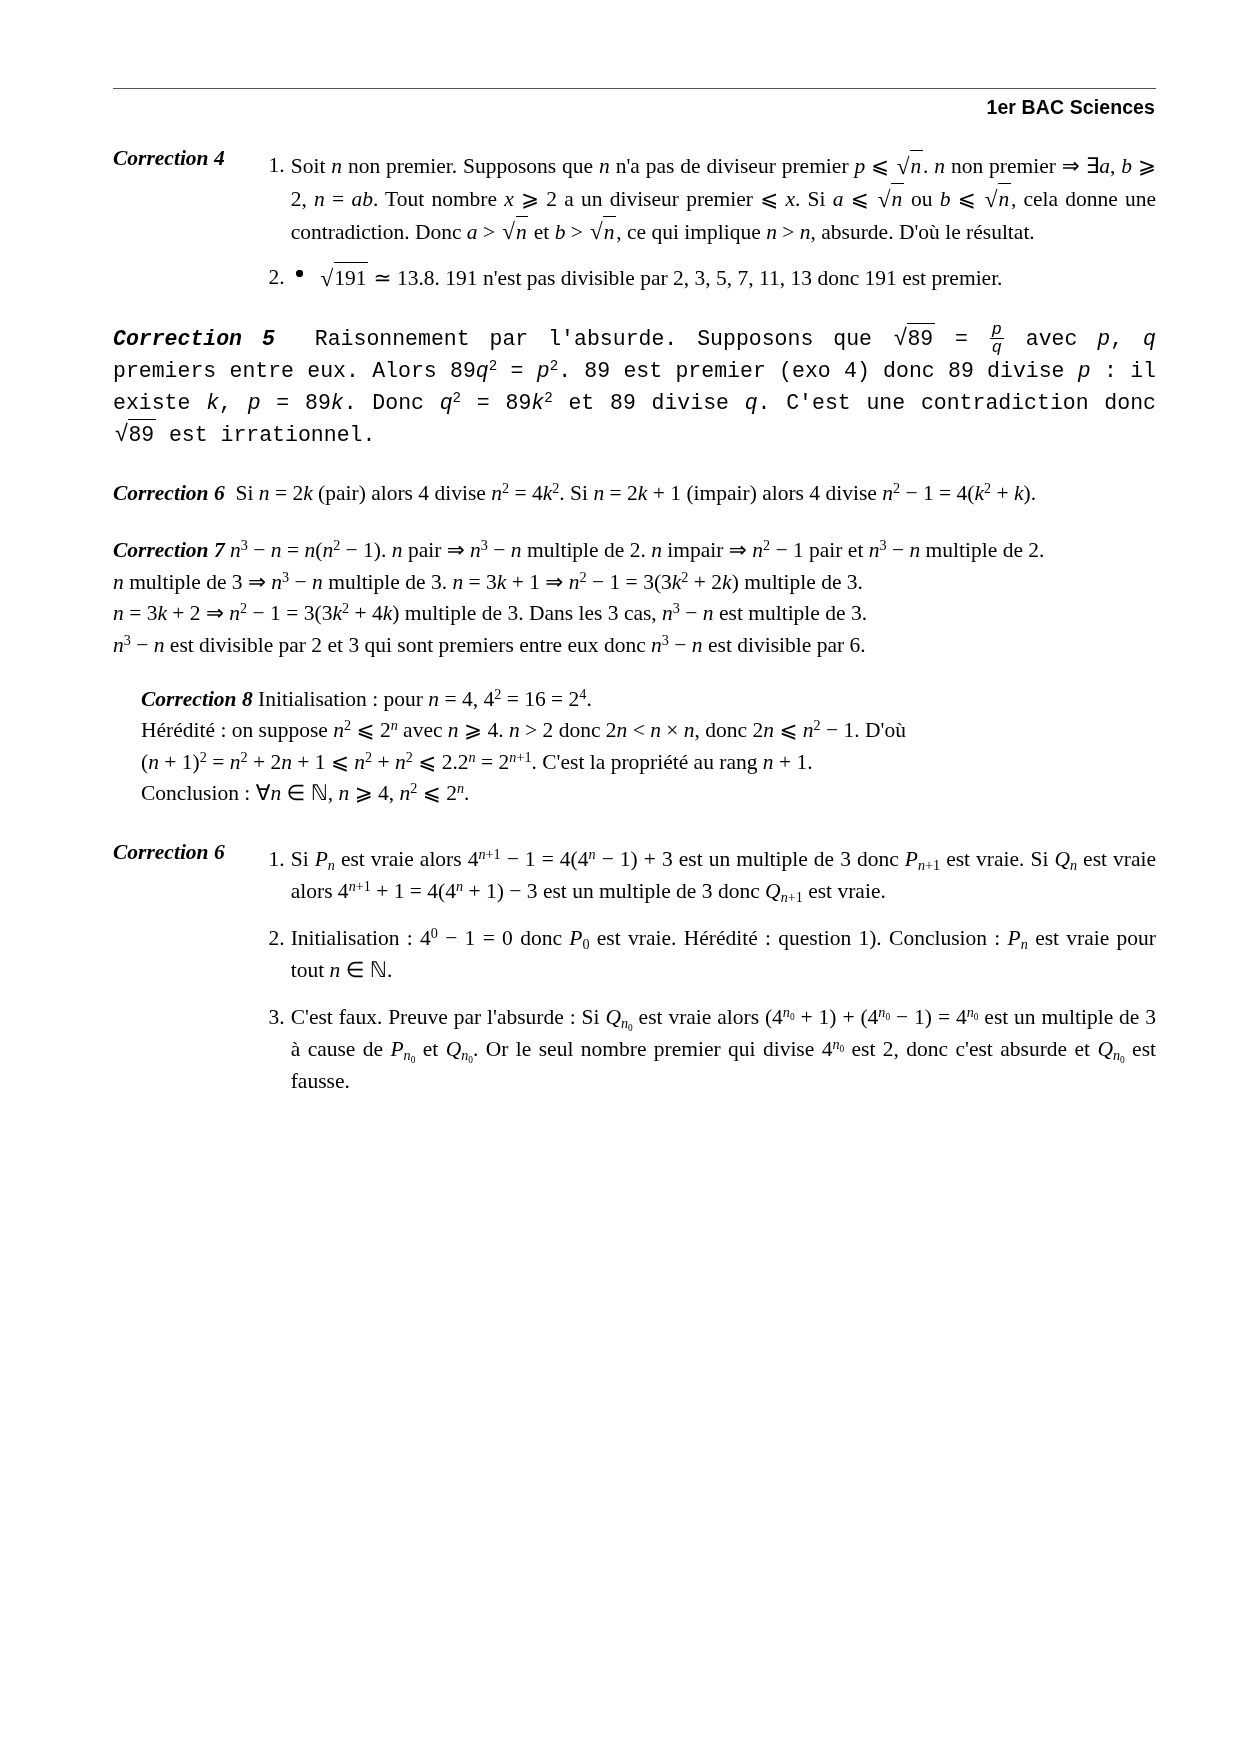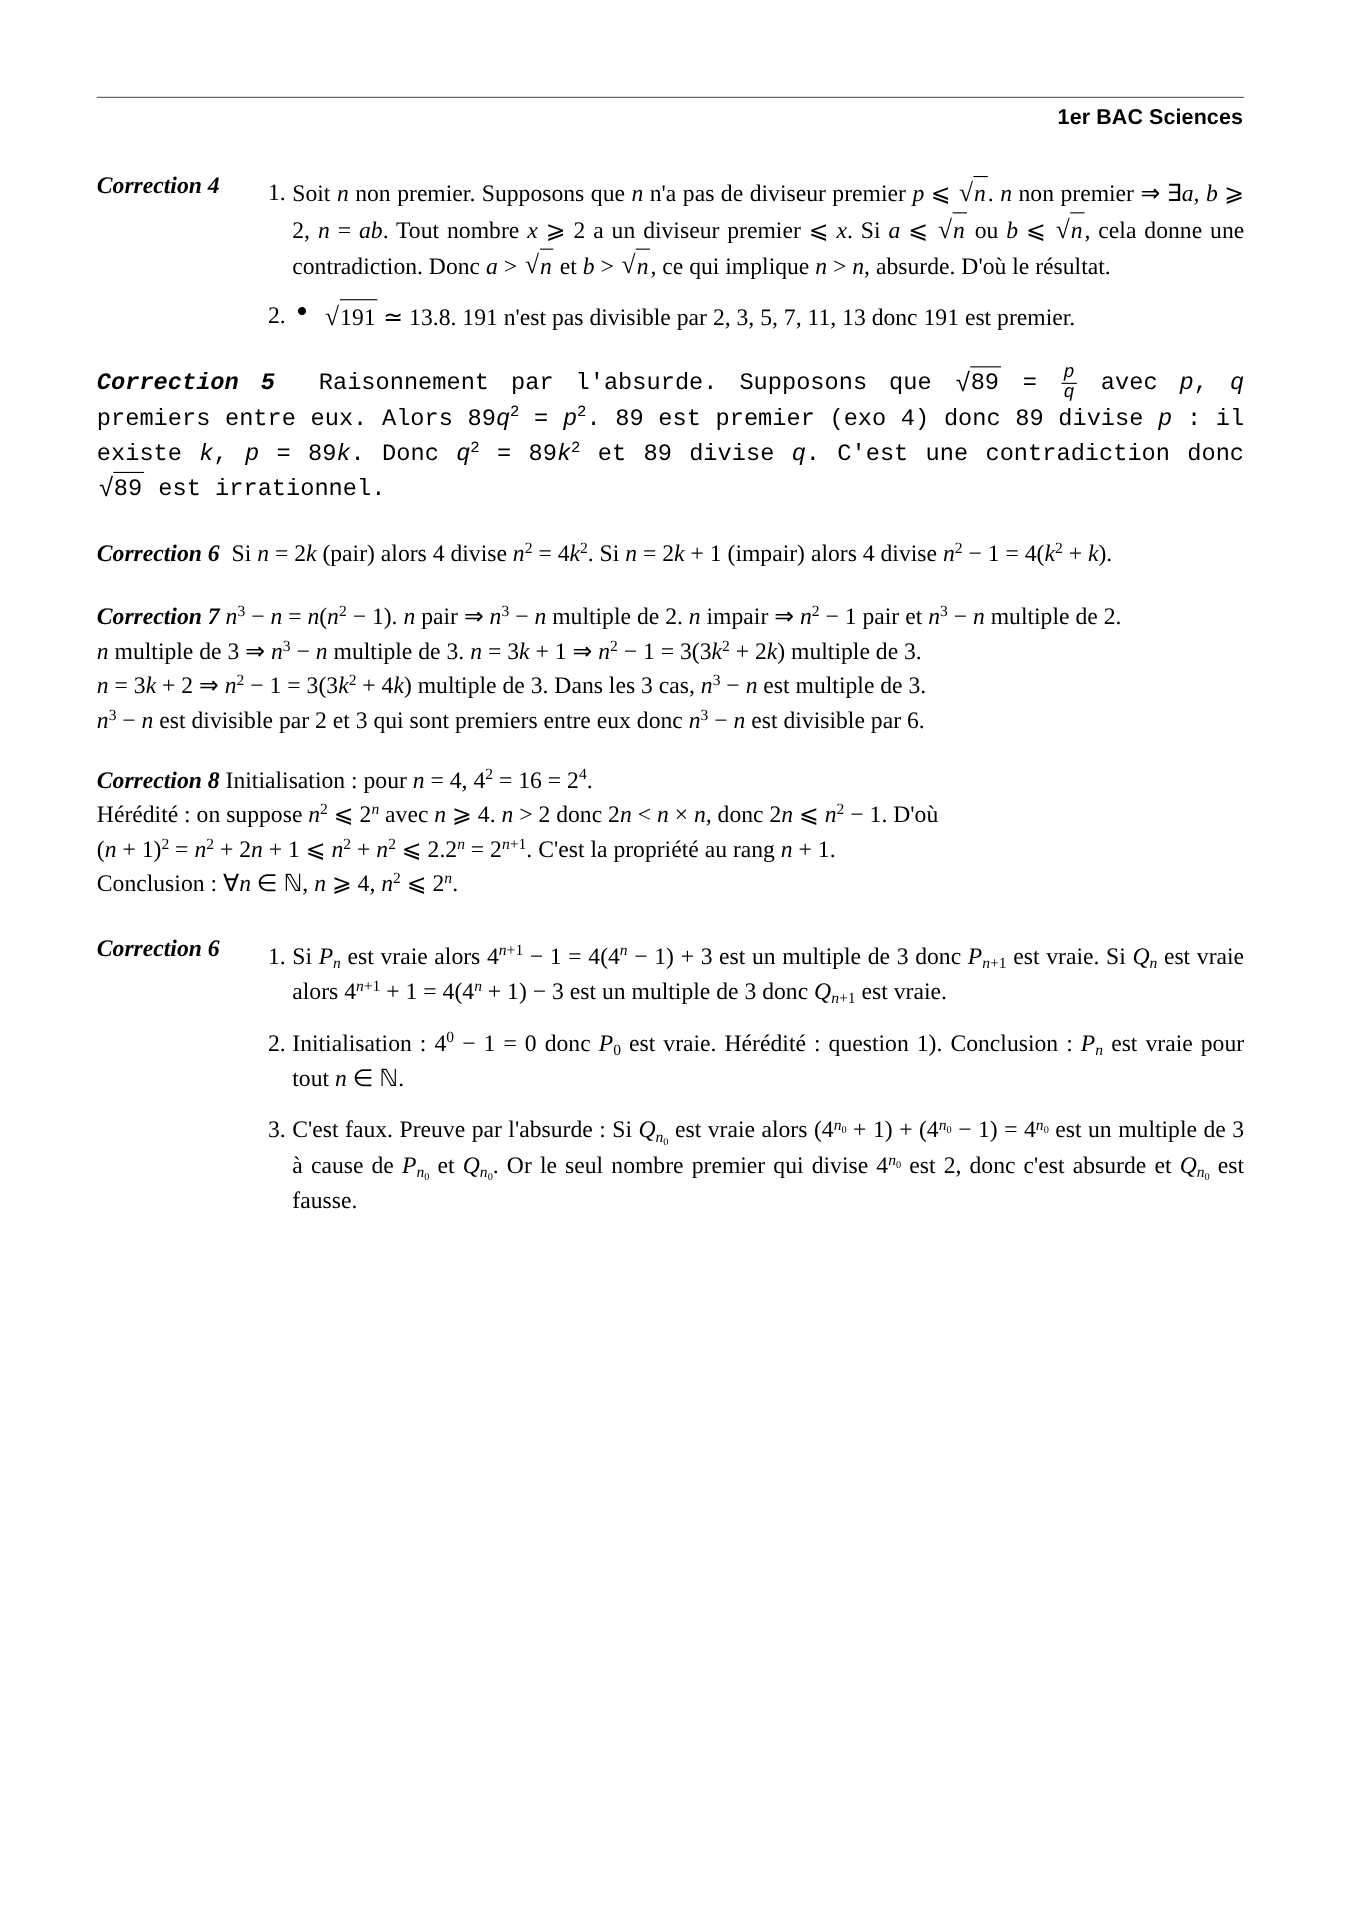--- a/index.html
+++ b/index.html
@@ -18,7 +18,7 @@
   }
   .content {
     position: absolute;
-    left: 88px;
+    left: 113px;
     top: 88px;
     width: 1043px;
   }

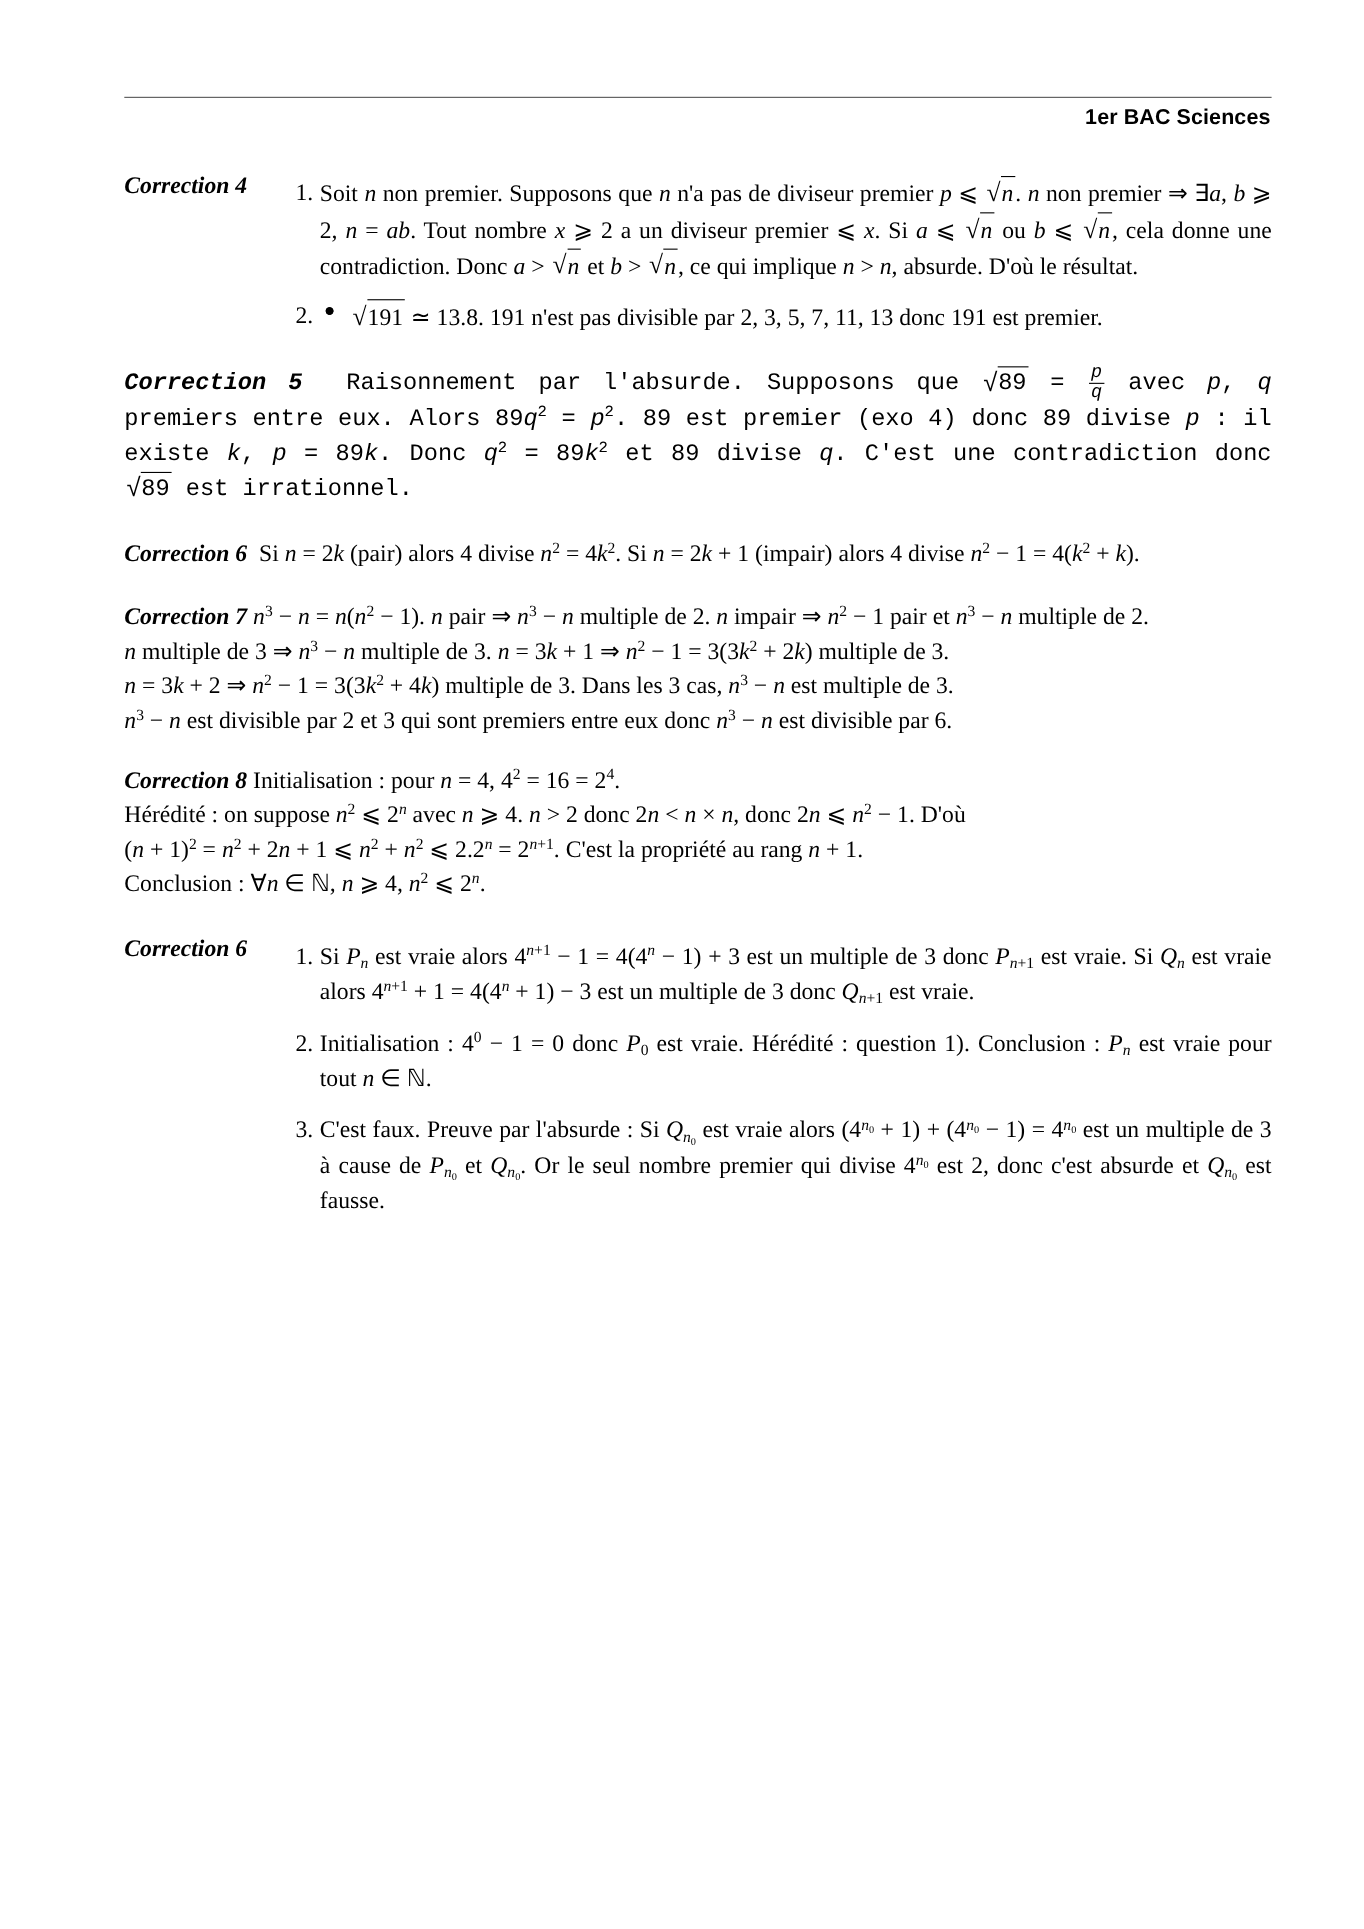--- a/index.html
+++ b/index.html
@@ -47,7 +47,7 @@
     margin: 0;
   }
   .block {
-    margin-top: 36px;
+    margin-top: 26px;
   }
   .corr-label {
     font-style: italic;

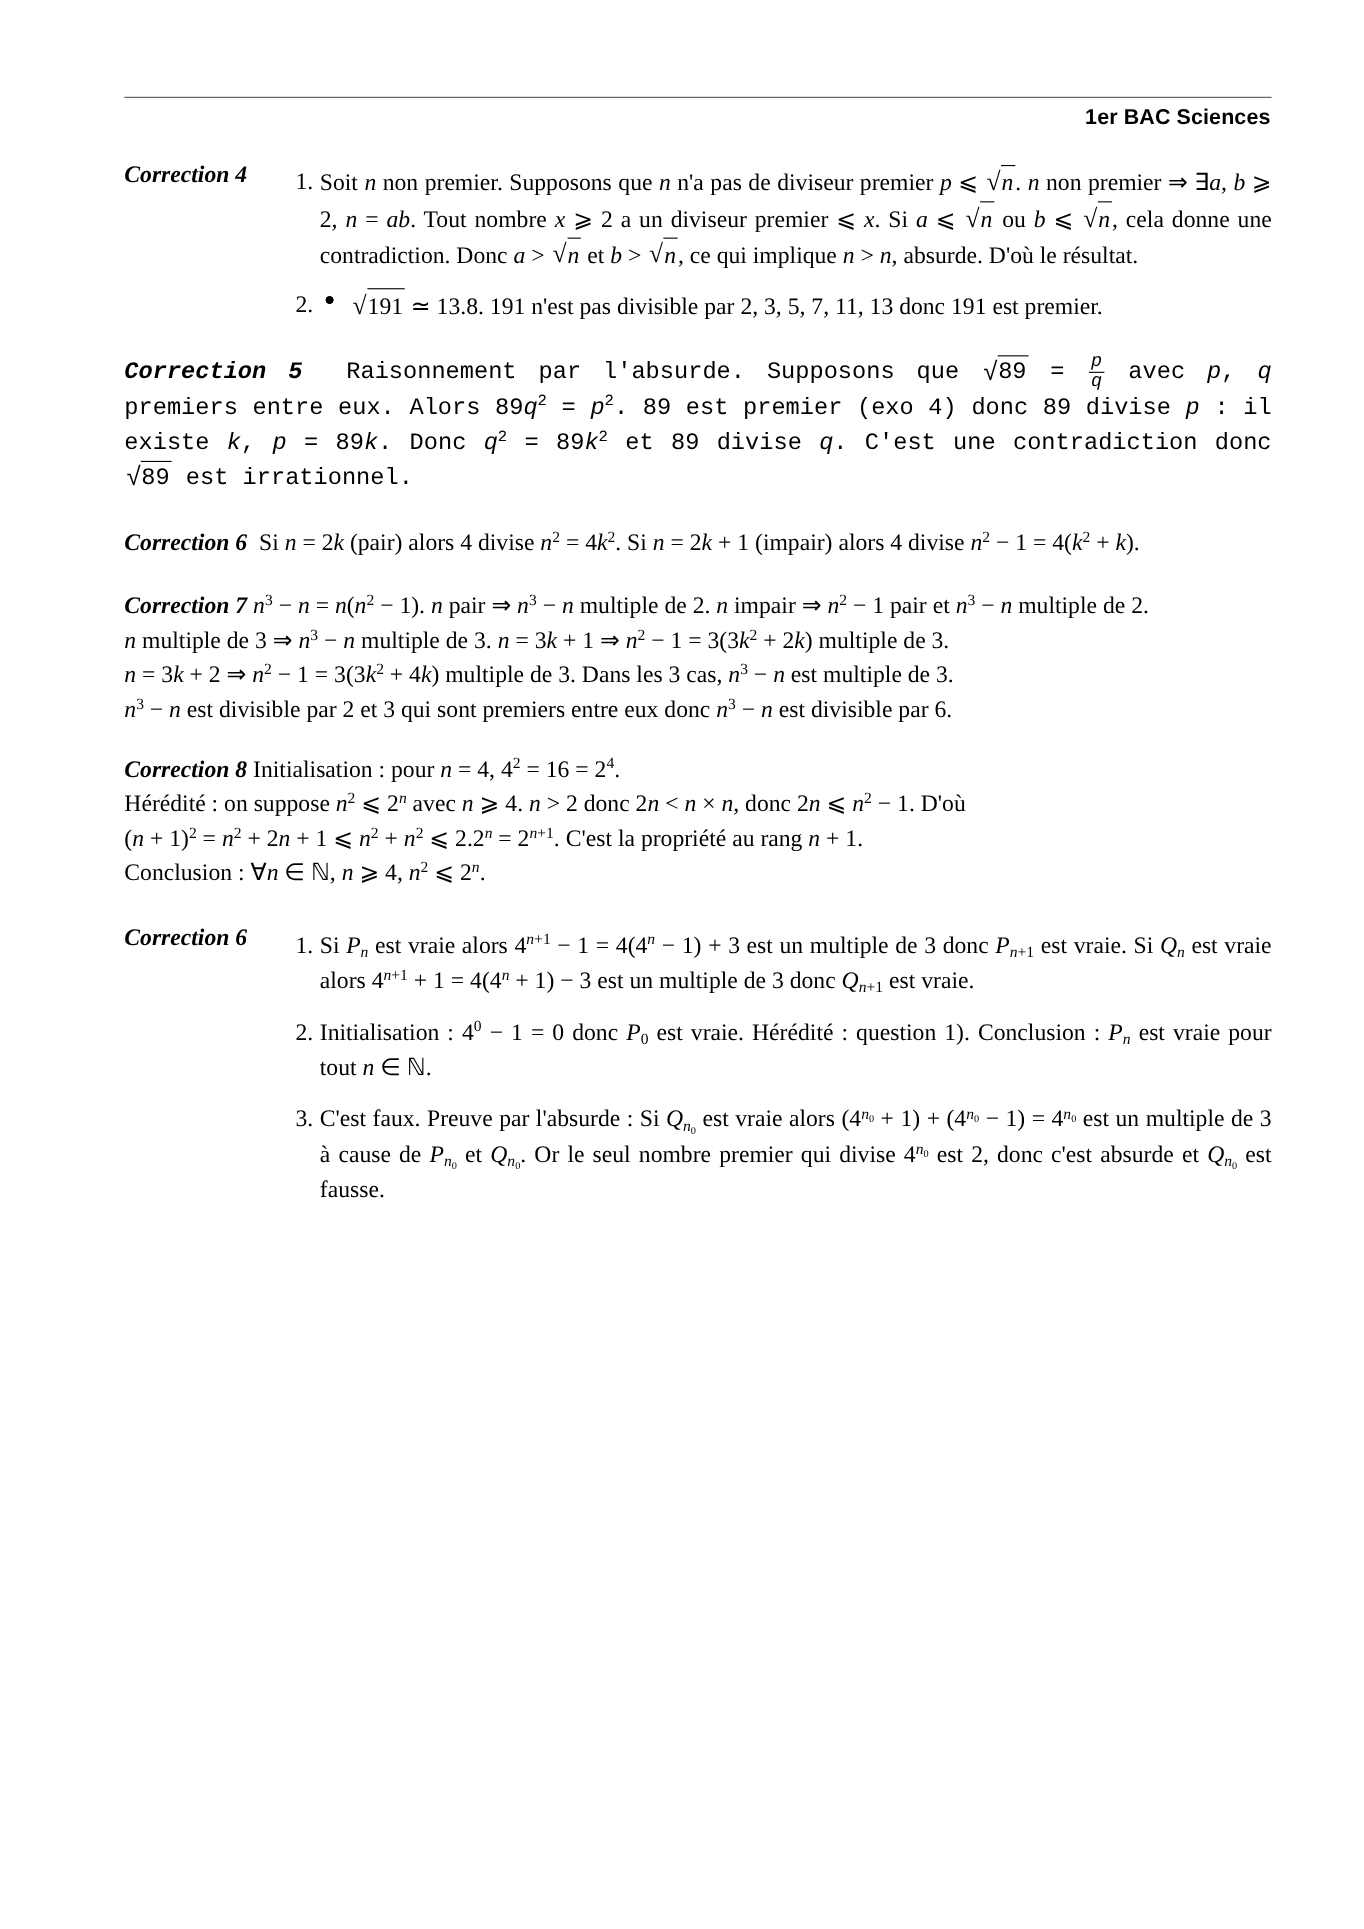--- a/index.html
+++ b/index.html
@@ -226,7 +226,7 @@
       <div><span class="mi">n</span><sup>3</sup> <span class="mo">−</span> <span class="mi">n</span> est divisible par 2 et 3 qui sont premiers entre eux donc <span class="mi">n</span><sup>3</sup> <span class="mo">−</span> <span class="mi">n</span> est divisible par 6.</div>
     </div>
 
-    <div class="block lines" style="margin-top:22px;">
+    <div class="block lines" style="margin-top:22px;margin-left:28px;">
       <div><span class="corr-label">Correction 8</span>&nbsp;Initialisation : pour <span class="mi">n</span> <span class="mo">=</span> 4, 4<sup>2</sup> <span class="mo">=</span> 16 <span class="mo">=</span> 2<sup>4</sup>.</div>
       <div>Hérédité : on suppose <span class="mi">n</span><sup>2</sup> <span class="mo">⩽</span> 2<sup><span class="mi">n</span></sup> avec <span class="mi">n</span> <span class="mo">⩾</span> 4. <span class="mi">n</span> <span class="mo">&gt;</span> 2 donc 2<span class="mi">n</span> <span class="mo">&lt;</span> <span class="mi">n</span> <span class="mo">×</span> <span class="mi">n</span>, donc 2<span class="mi">n</span> <span class="mo">⩽</span> <span class="mi">n</span><sup>2</sup> <span class="mo">−</span> 1. D'où</div>
       <div>(<span class="mi">n</span> <span class="mo">+</span> 1)<sup>2</sup> <span class="mo">=</span> <span class="mi">n</span><sup>2</sup> <span class="mo">+</span> 2<span class="mi">n</span> <span class="mo">+</span> 1 <span class="mo">⩽</span> <span class="mi">n</span><sup>2</sup> <span class="mo">+</span> <span class="mi">n</span><sup>2</sup> <span class="mo">⩽</span> 2.2<sup><span class="mi">n</span></sup> <span class="mo">=</span> 2<sup><span class="mi">n</span>+1</sup>. C'est la propriété au rang <span class="mi">n</span> <span class="mo">+</span> 1.</div>

